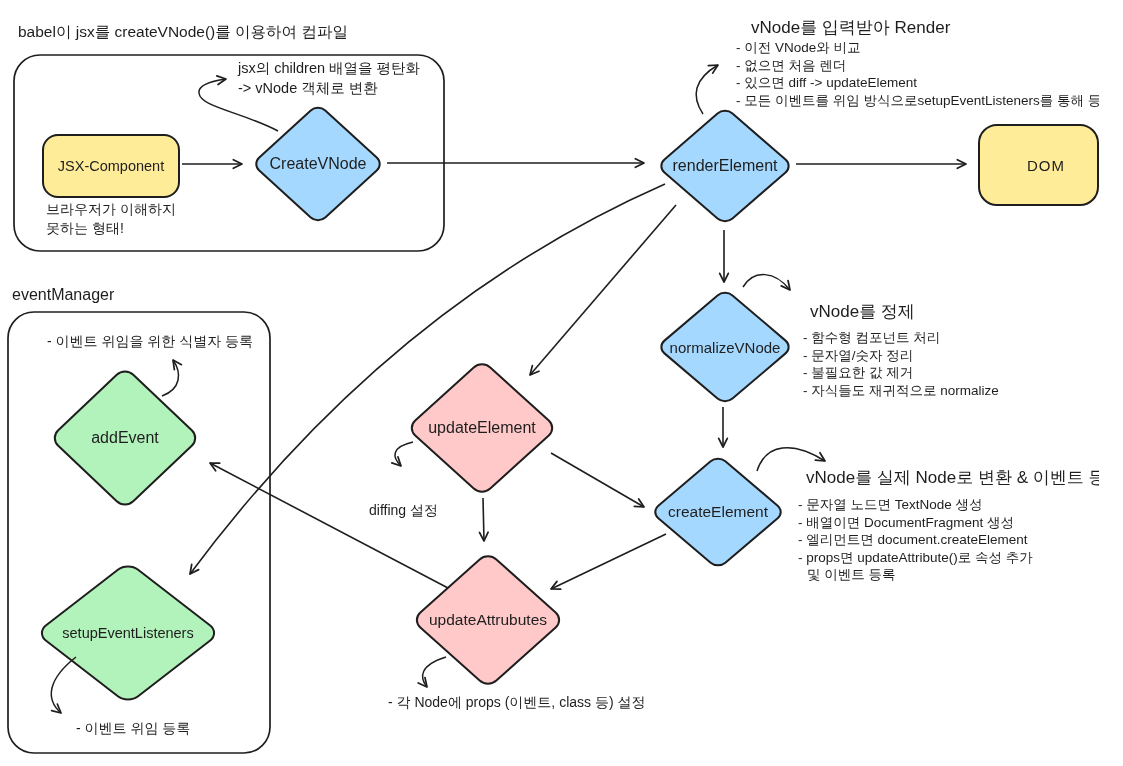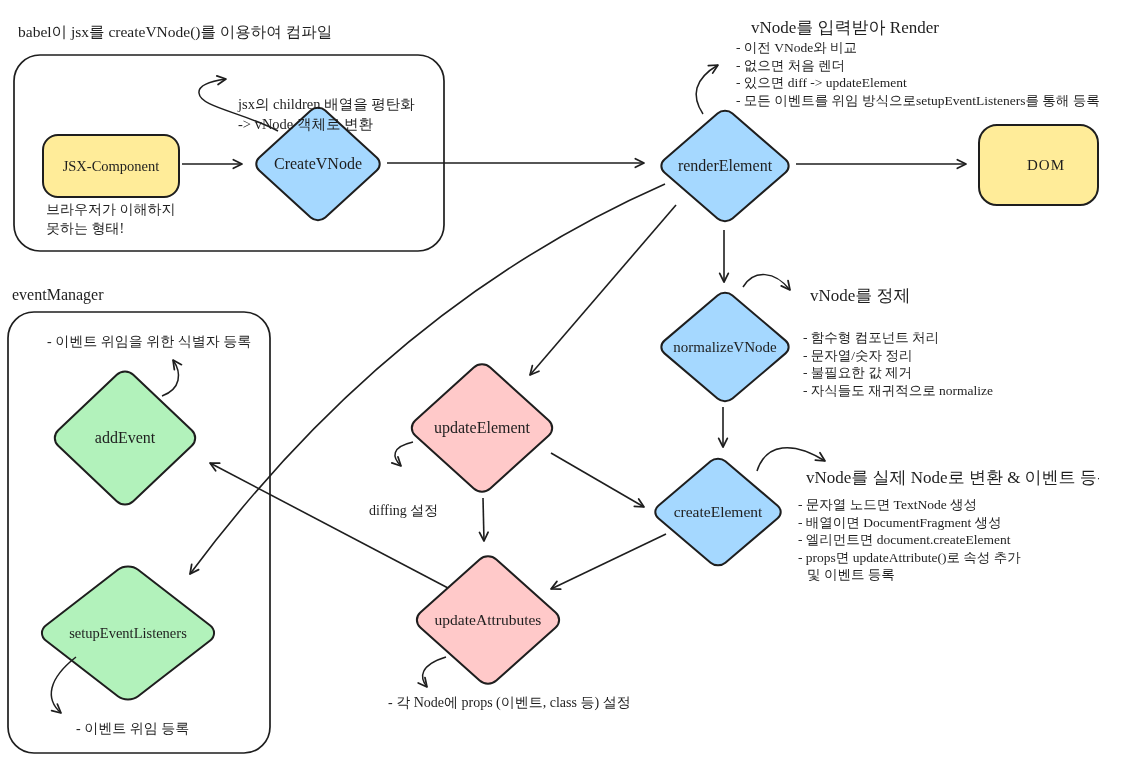--- a/index.html
+++ b/index.html
@@ -4,7 +4,7 @@
 <style>
   html,body{margin:0;padding:0;background:#fff;}
   #canvas{position:relative;width:1099px;height:766px;background:#ffffff;overflow:hidden;
-          font-family:Liberation Serif, serif;color:#1e1e1e;}
+          font-family:Liberation Sans, sans-serif;color:#1e1e1e;}
   #shapes{position:absolute;left:0;top:0;}
   .txt{position:absolute;color:#1e1e1e;white-space:nowrap;}
   .h1{font-size:15.5px;font-weight:500;}

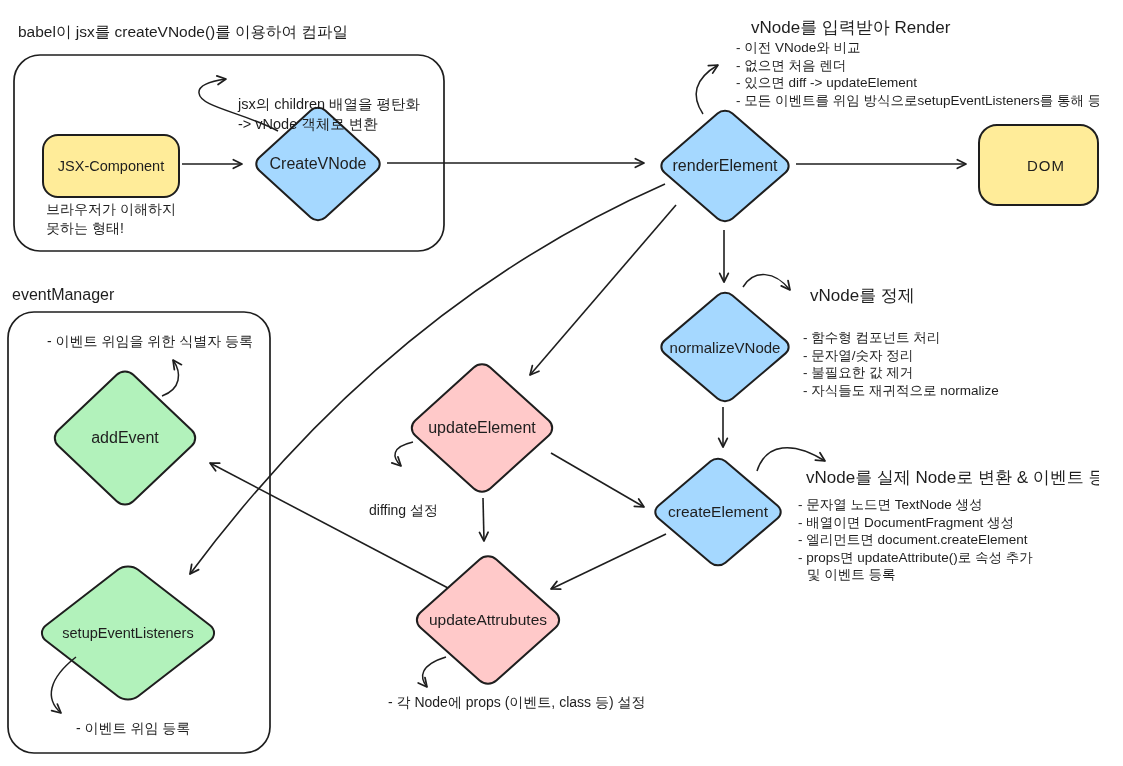--- a/index.html
+++ b/index.html
@@ -68,7 +68,7 @@
 
   <div class="txt h1" style="left:18px;top:22px;">babel이 jsx를 createVNode()를 이용하여 컴파일</div>
 
-  <div class="txt note2" style="left:238px;top:58px;margin-top:36px;">
+  <div class="txt note2" style="left:238px;top:58px;">
     <div>jsx의 children 배열을 평탄화</div>
     <div>-&gt; vNode 객체로 변환</div>
   </div>

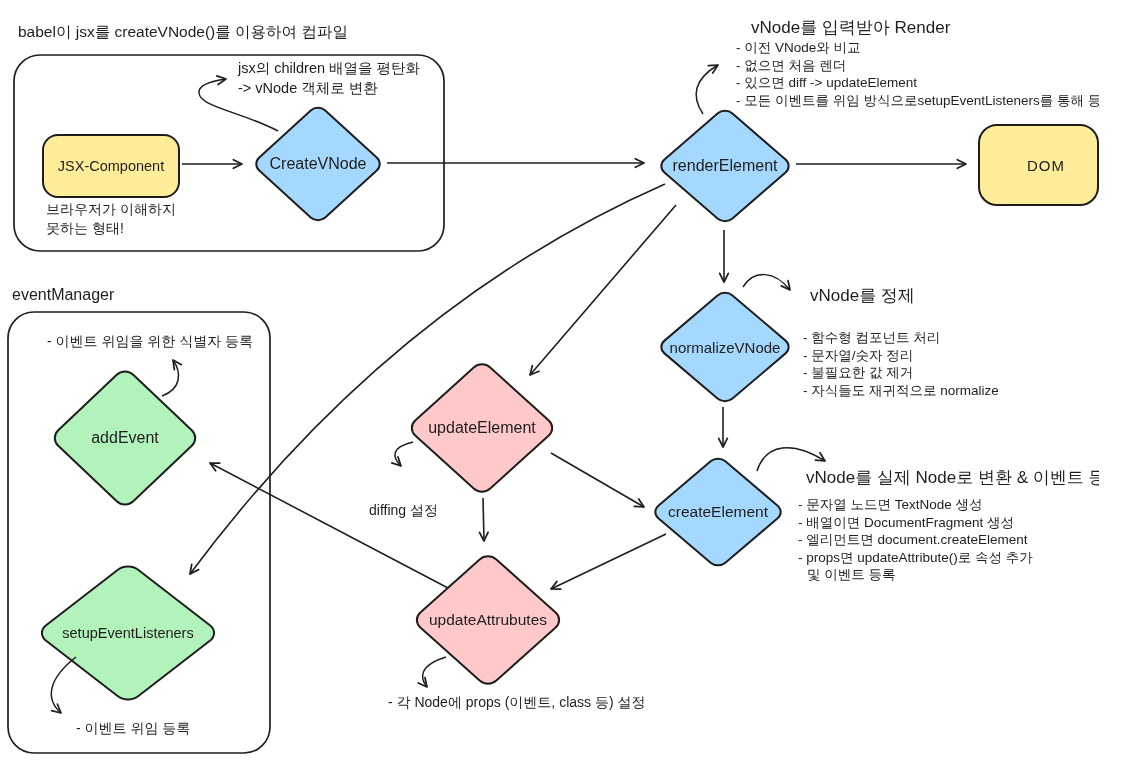--- a/index.html
+++ b/index.html
@@ -94,7 +94,7 @@
 
   <div class="node-label" style="left:1038px;top:165px;font-size:15px;letter-spacing:1px;margin-left:8px;">DOM</div>
 
-  <div class="txt h2" style="left:810px;top:284px;">vNode를 정제</div>
+  <div class="txt h2" style="left:810px;top:300px;">vNode를 정제</div>
   <div class="bullets" style="left:803px;top:329px;">
     <div>- 함수형 컴포넌트 처리</div>
     <div>- 문자열/숫자 정리</div>

